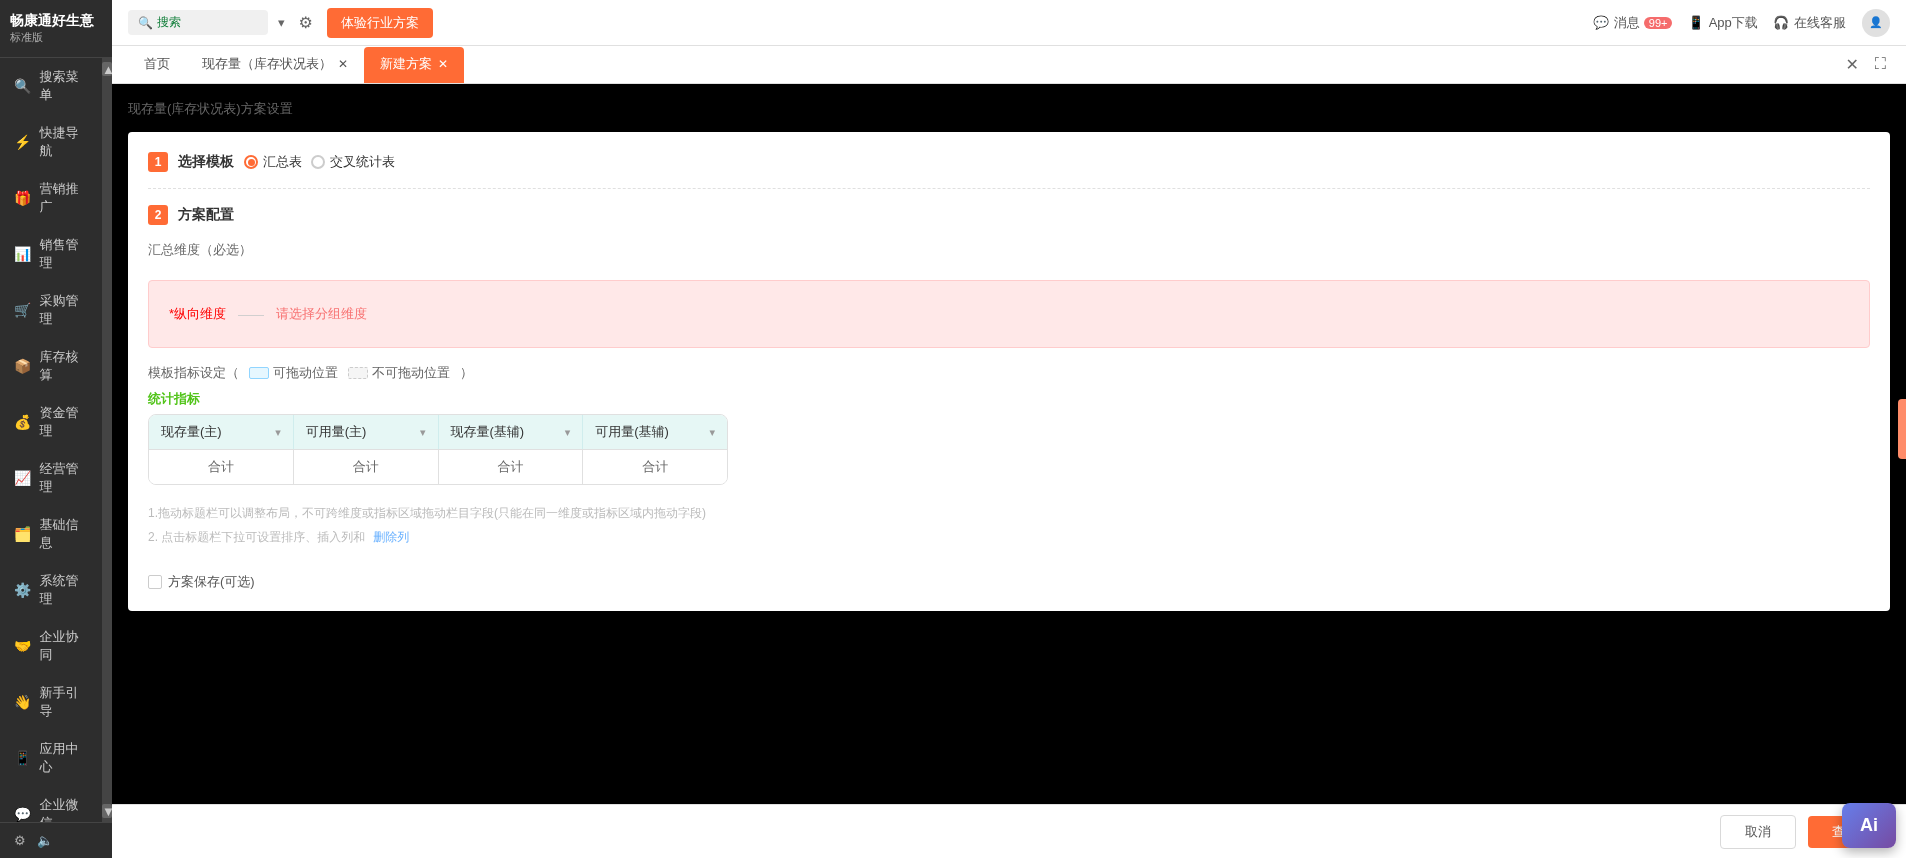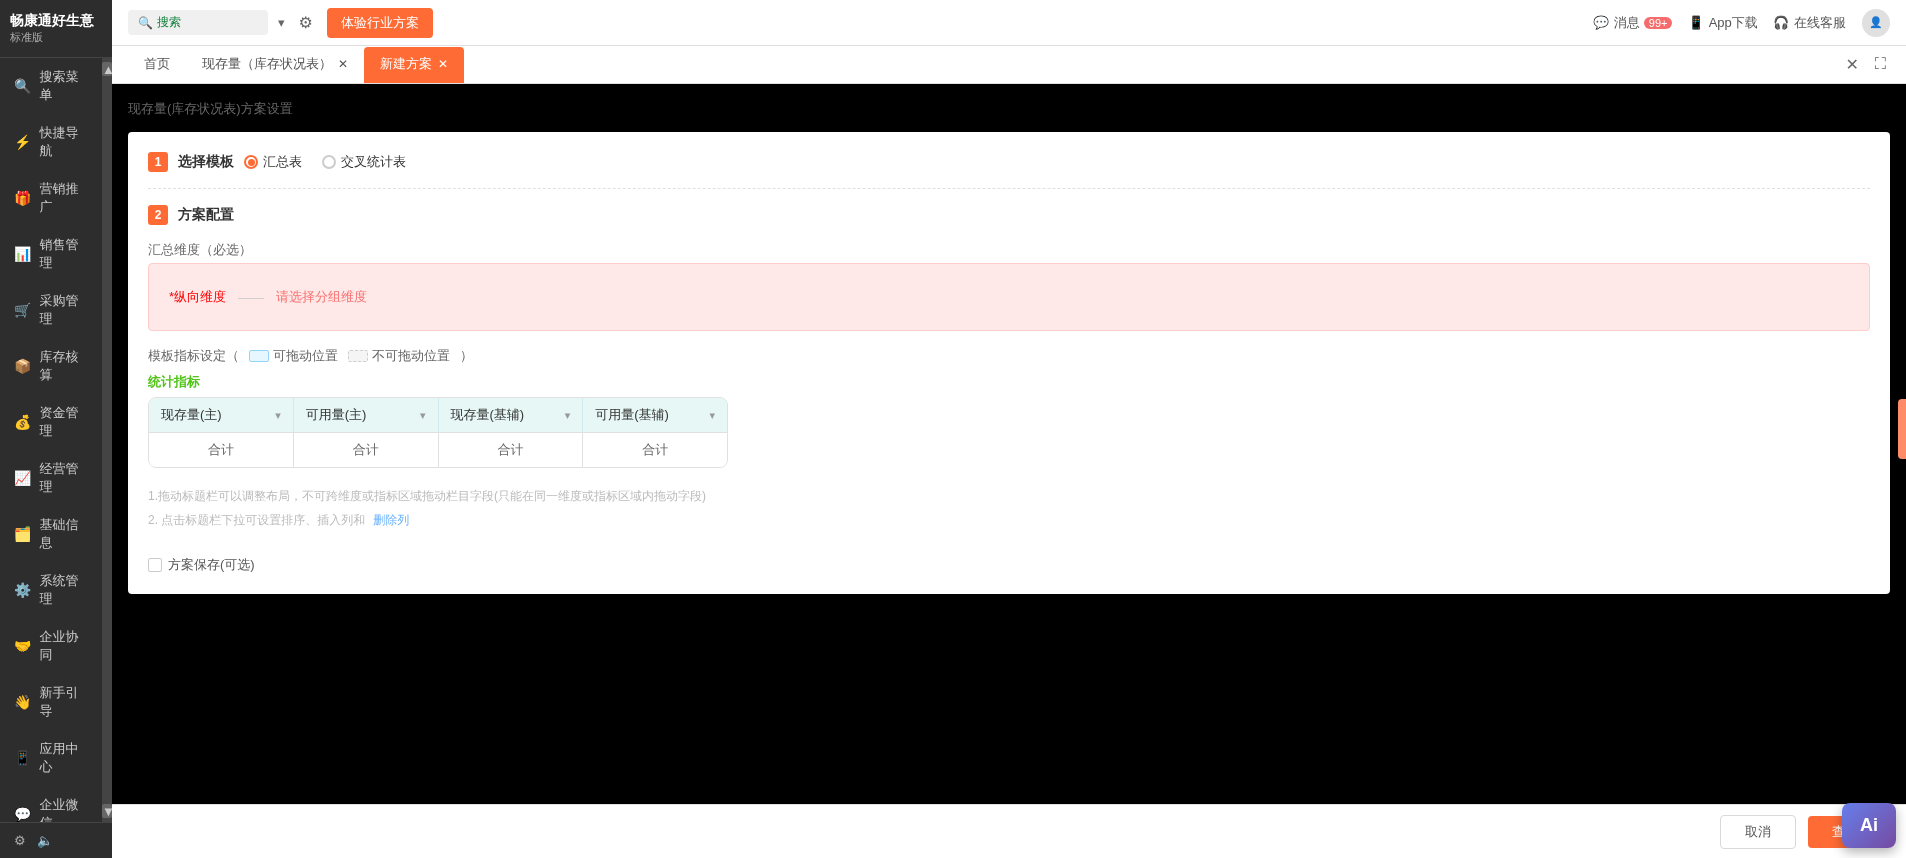--- a/index.html
+++ b/index.html
@@ -254,7 +254,7 @@
     .radio-group {
       display: flex;
       align-items: center;
-      gap: 20px;
+      gap: 9px;
     }
     .radio-item {
       display: flex;

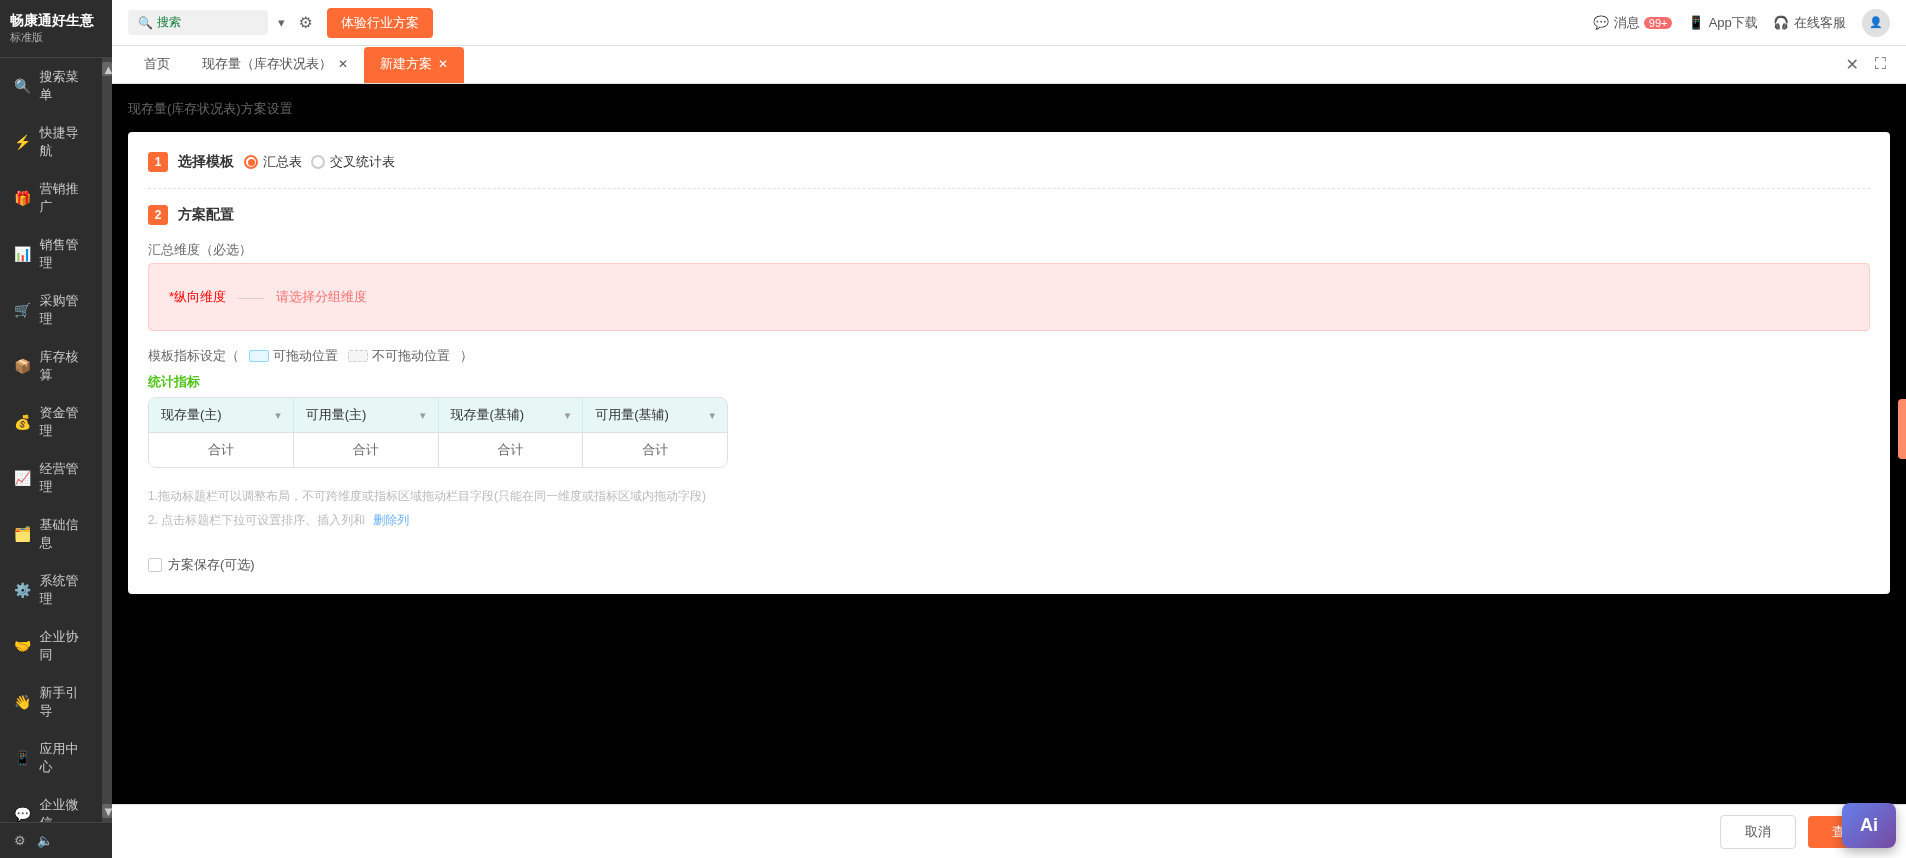--- a/index.html
+++ b/index.html
@@ -293,7 +293,7 @@
     .required-label {
       font-size: 13px;
       color: #666;
-      margin-bottom: 4px;
+      margin-bottom: 21px;
     }
     .dimension-area {
       background: #ffe8e8;

